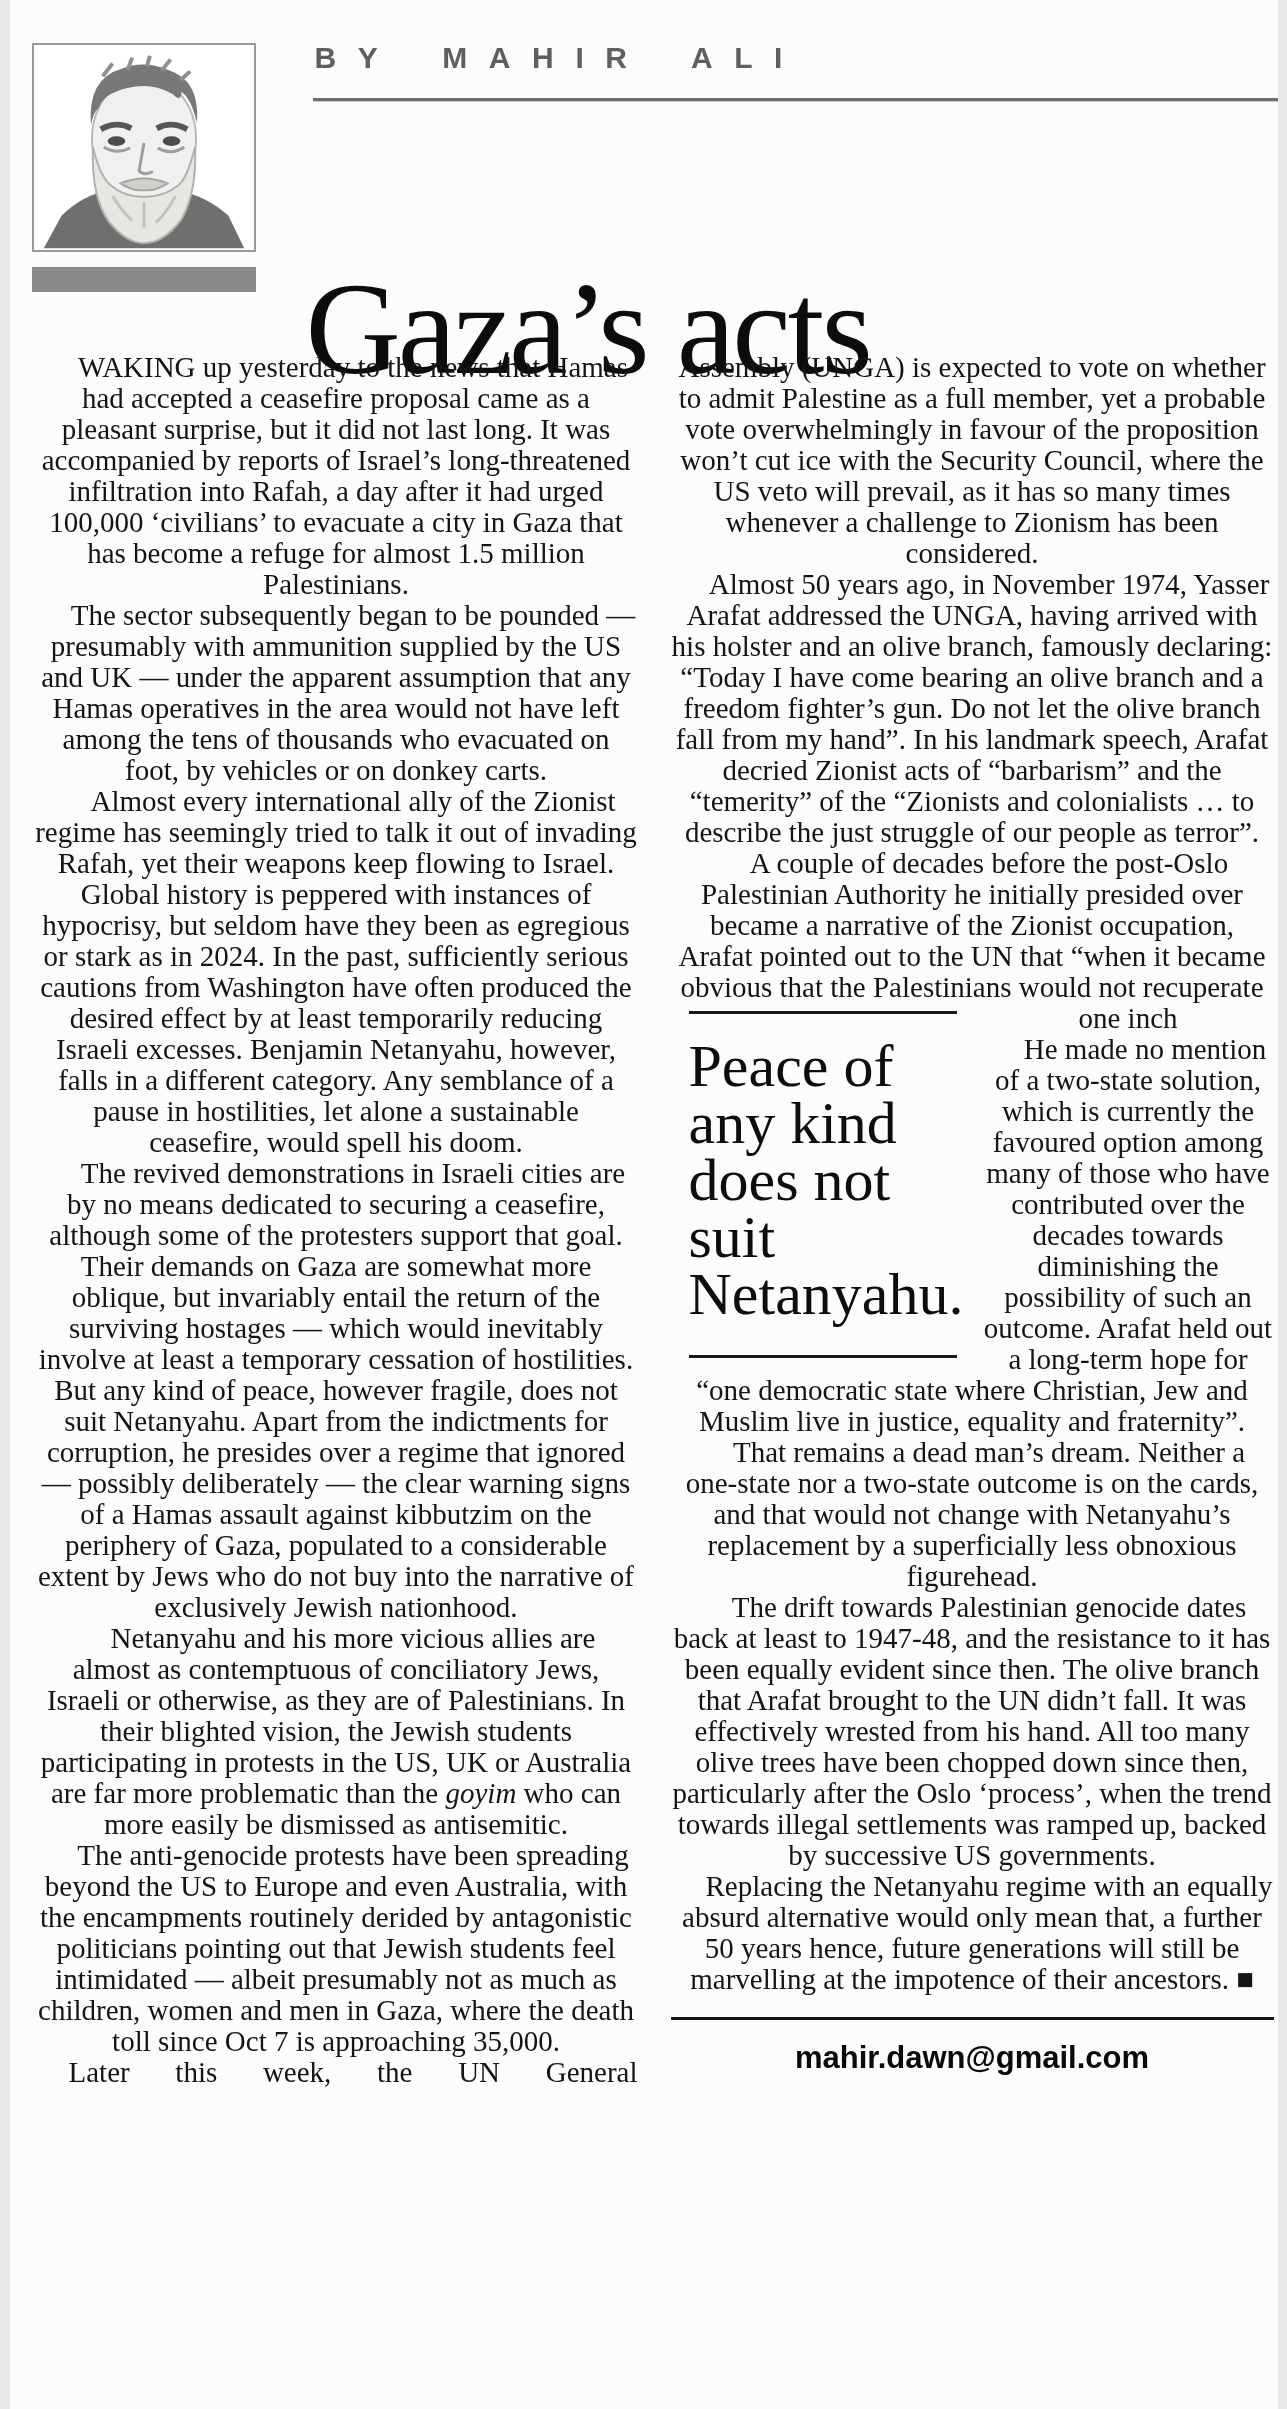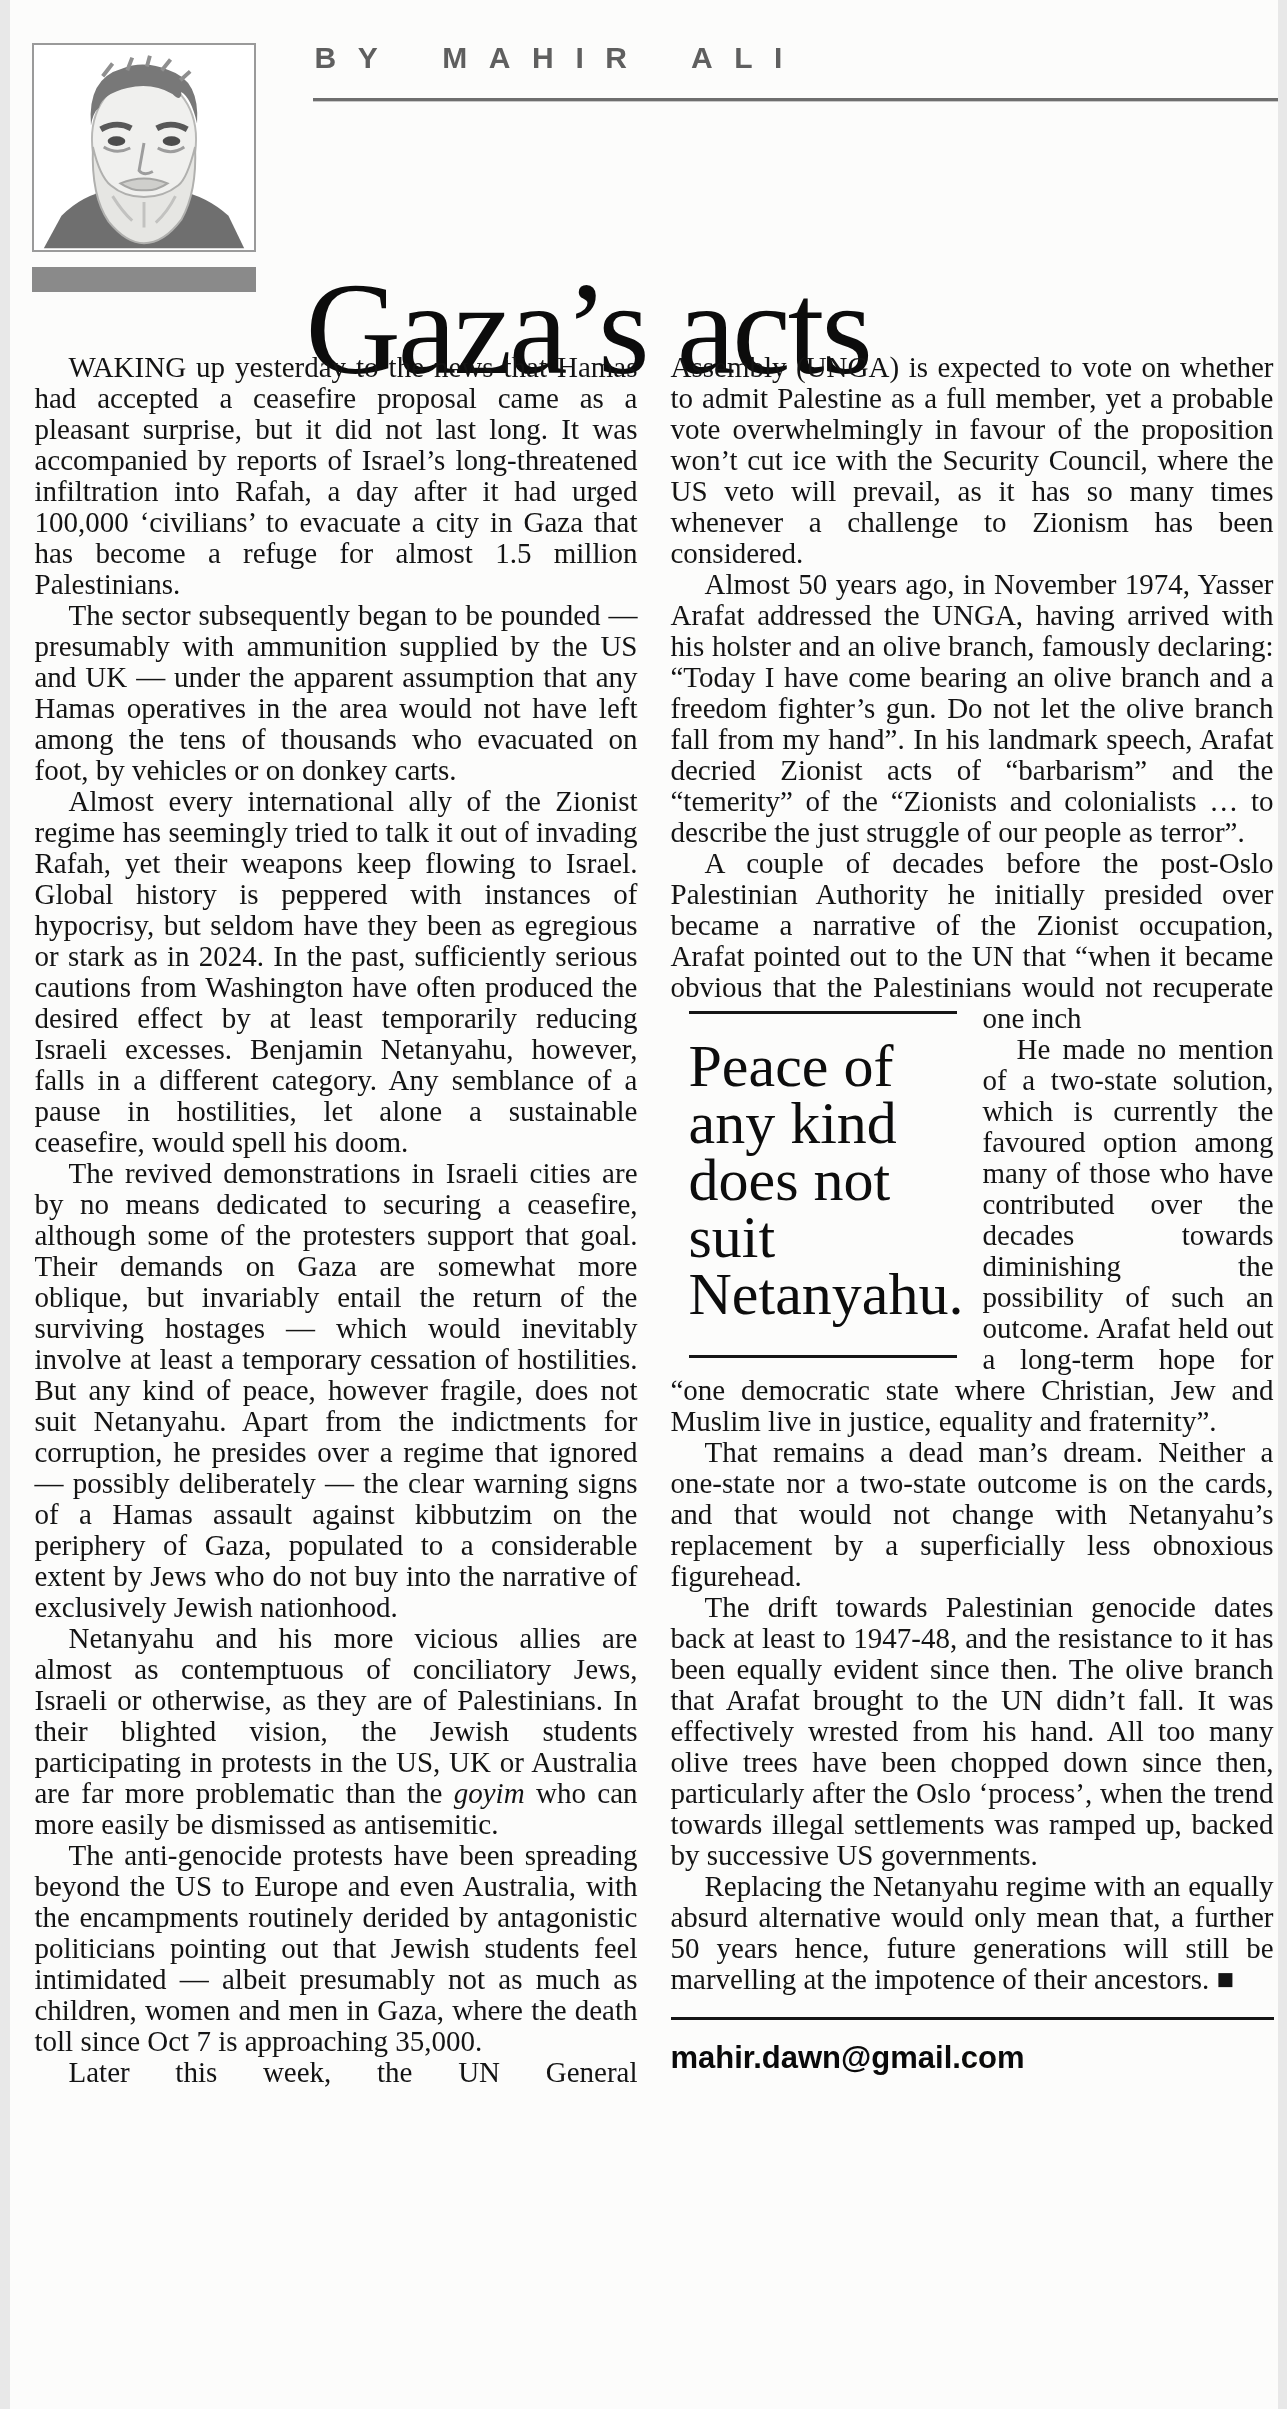--- a/index.html
+++ b/index.html
@@ -64,7 +64,7 @@
     line-height:31px;
     text-align:justify;
   }
-  .col p { margin:0; text-indent:34px; }
+  .col p { margin:0; text-indent:34px;text-align:center; }
   .col p.cont { text-indent:0; }
   .col p.stretch { text-align-last:justify; }
   .italic { font-style:italic; }

